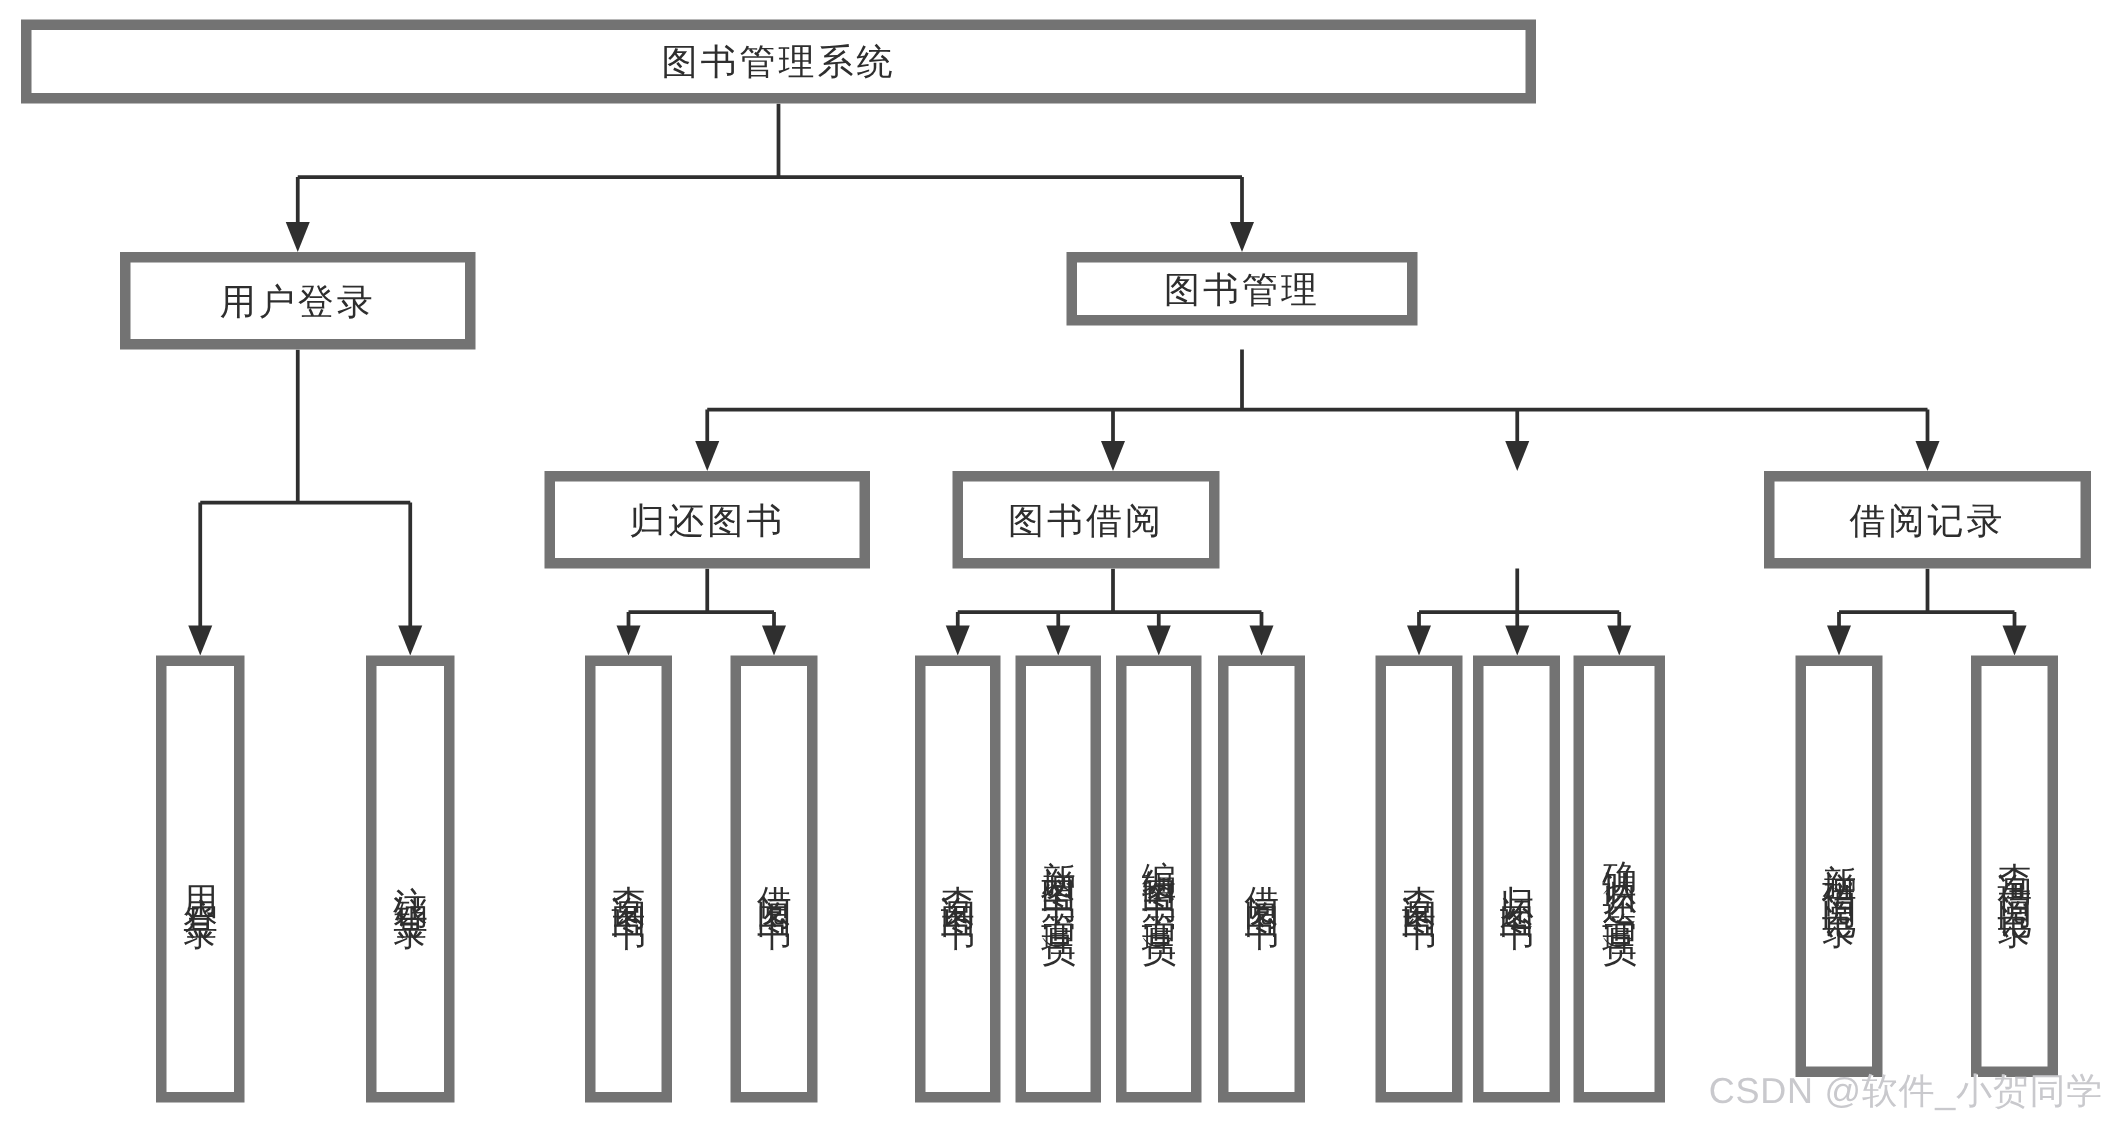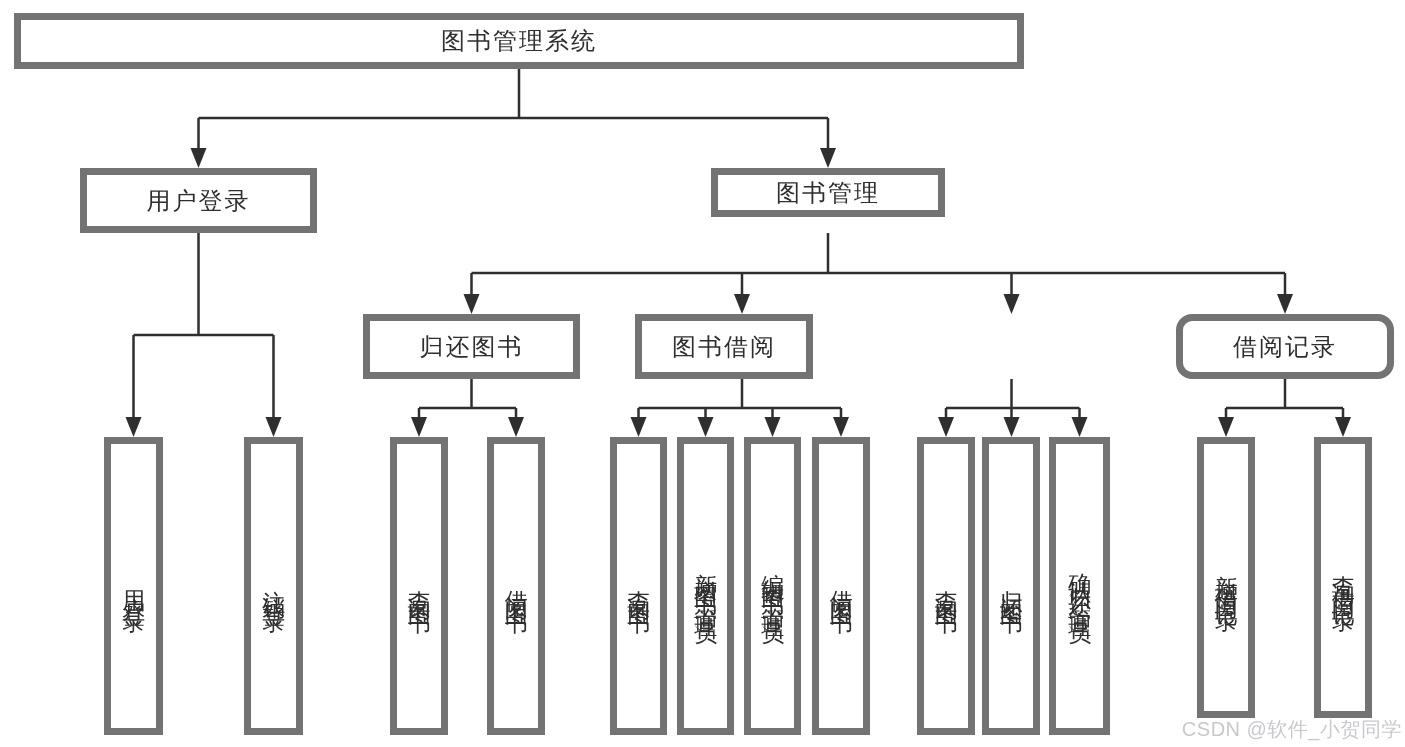--- a/index.html
+++ b/index.html
@@ -110,7 +110,7 @@
   <div class="node hbox" style="left:635px; top:314px; width:178px; height:65px;">
     <span>图书借阅</span>
   </div>
-  <div class="node hbox" style="left:1176px; top:314px; width:218px; height:65px;border-radius:16px;">
+  <div class="node hbox" style="left:1176px; top:314px; width:218px; height:65px;">
     <span>借阅记录</span>
   </div>
 

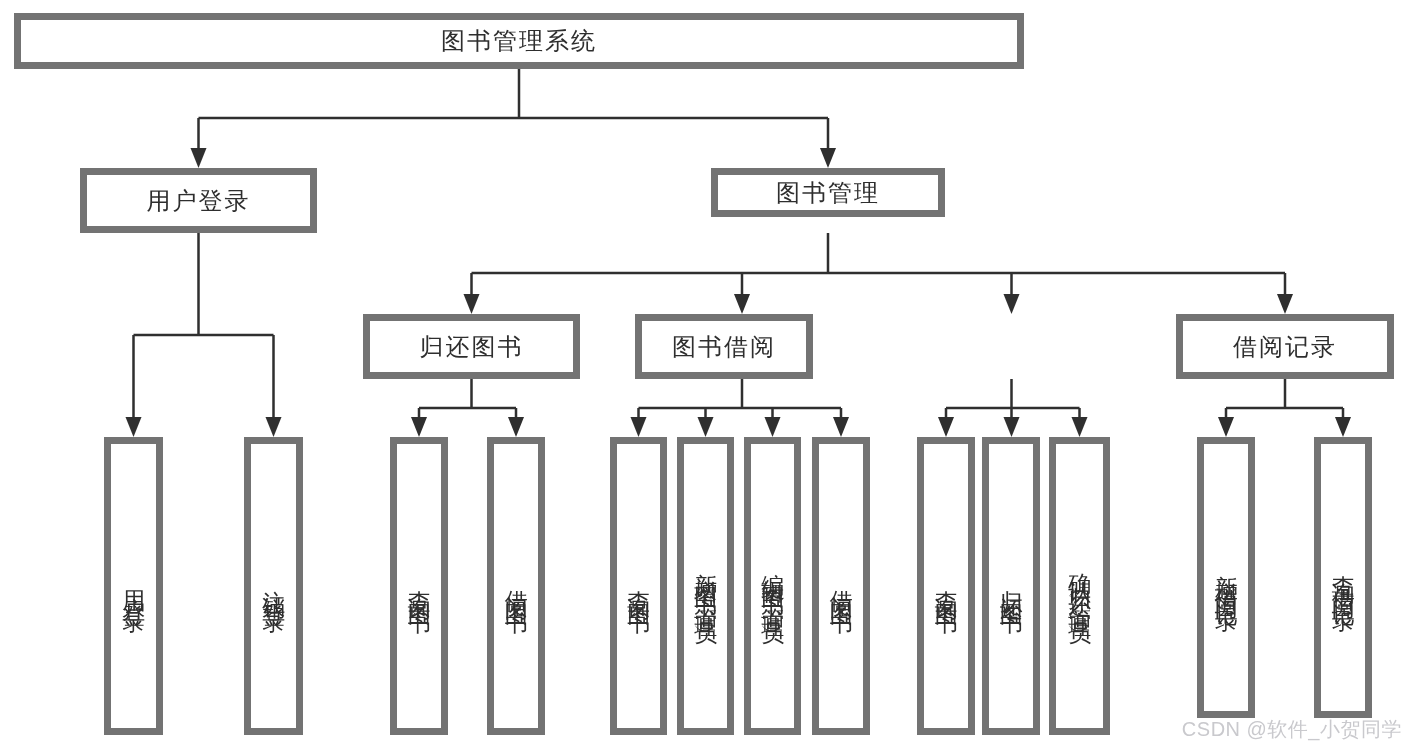--- a/index.html
+++ b/index.html
@@ -40,7 +40,7 @@
     position: absolute;
     right: 3px;
     bottom: 4px;
-    font-size: 20px;
+    font-size: 24px;
     color: #c9c9cd;
     text-shadow: 1px 1px 0 #ffffff;
     letter-spacing: 0.5px;

